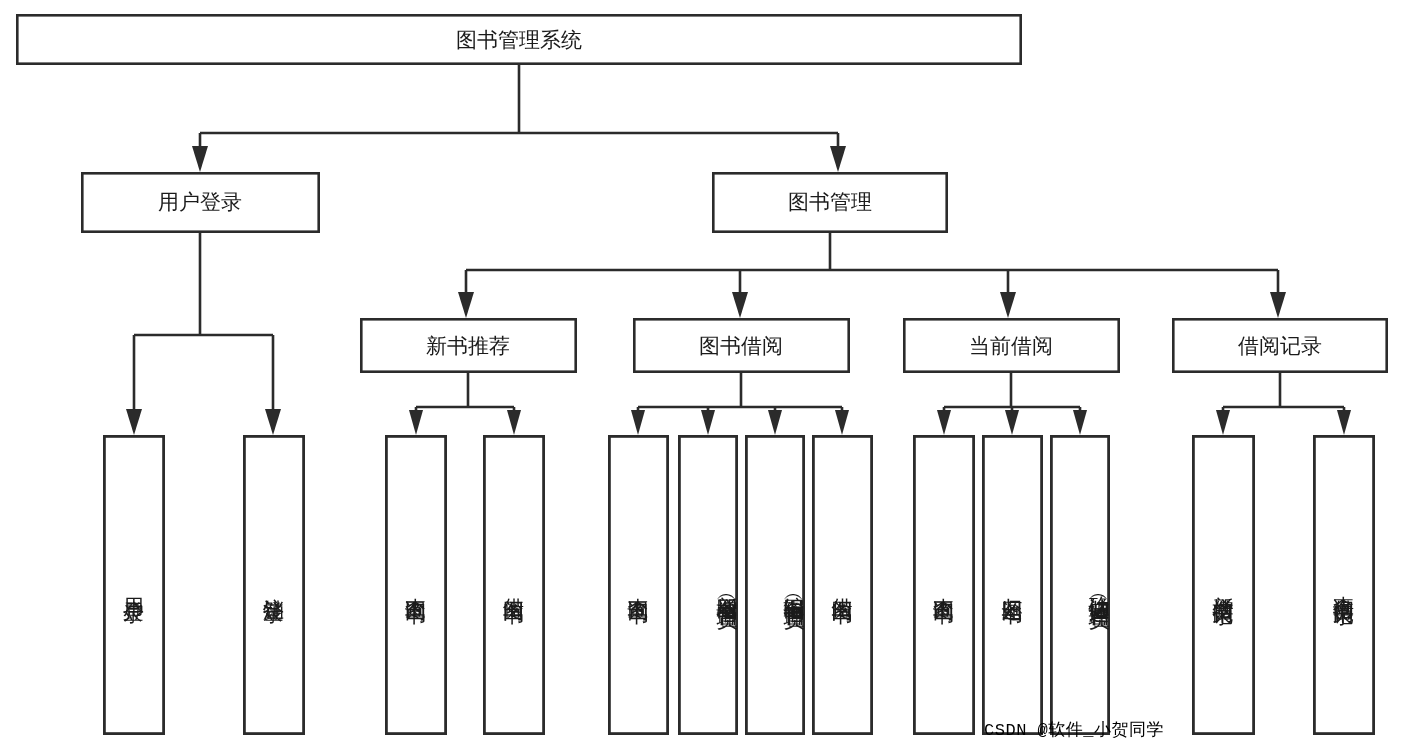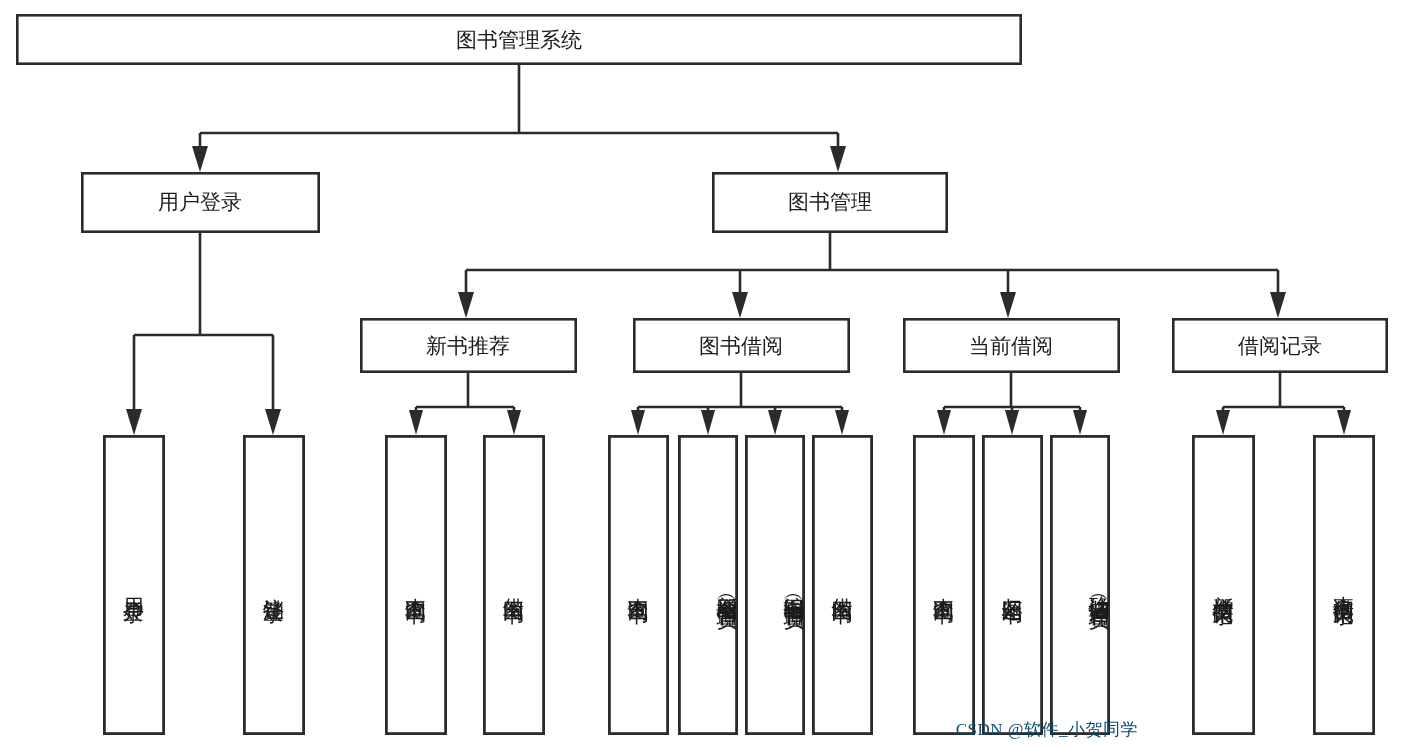--- a/index.html
+++ b/index.html
@@ -18,6 +18,7 @@
     width: 1146px;
     height: 747px;
     background: #ffffff;
+    padding-left: 26px;
   }
   svg.diagram-canvas {
     position: absolute;

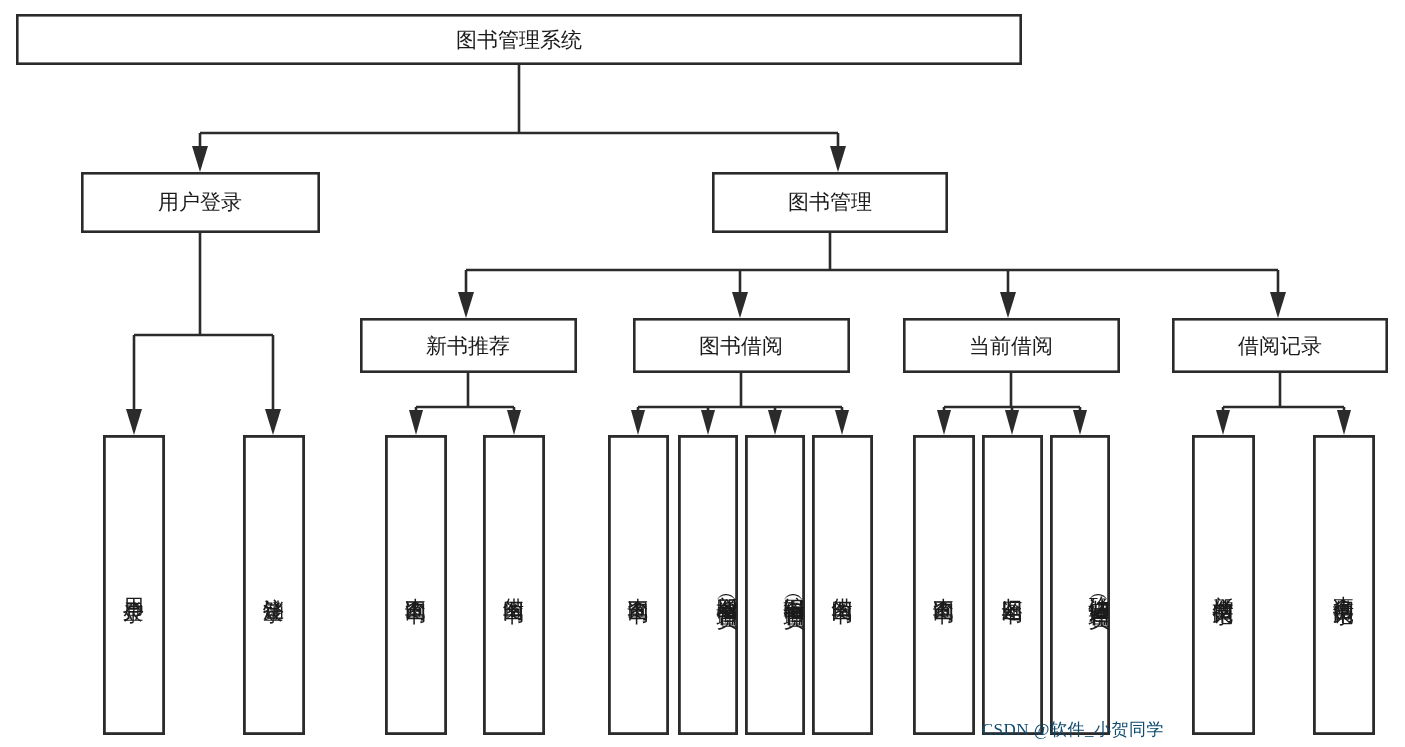--- a/index.html
+++ b/index.html
@@ -73,9 +73,9 @@
     position: absolute;
     right: 8px;
     bottom: 6px;
-    font-family: Liberation Serif, serif;
+    font-family: Liberation Mono, monospace;
     font-size: 17px;
-    color: #0c4a6e;
+    color: #000000;
     letter-spacing: 0.5px;
     white-space: nowrap;
   }

